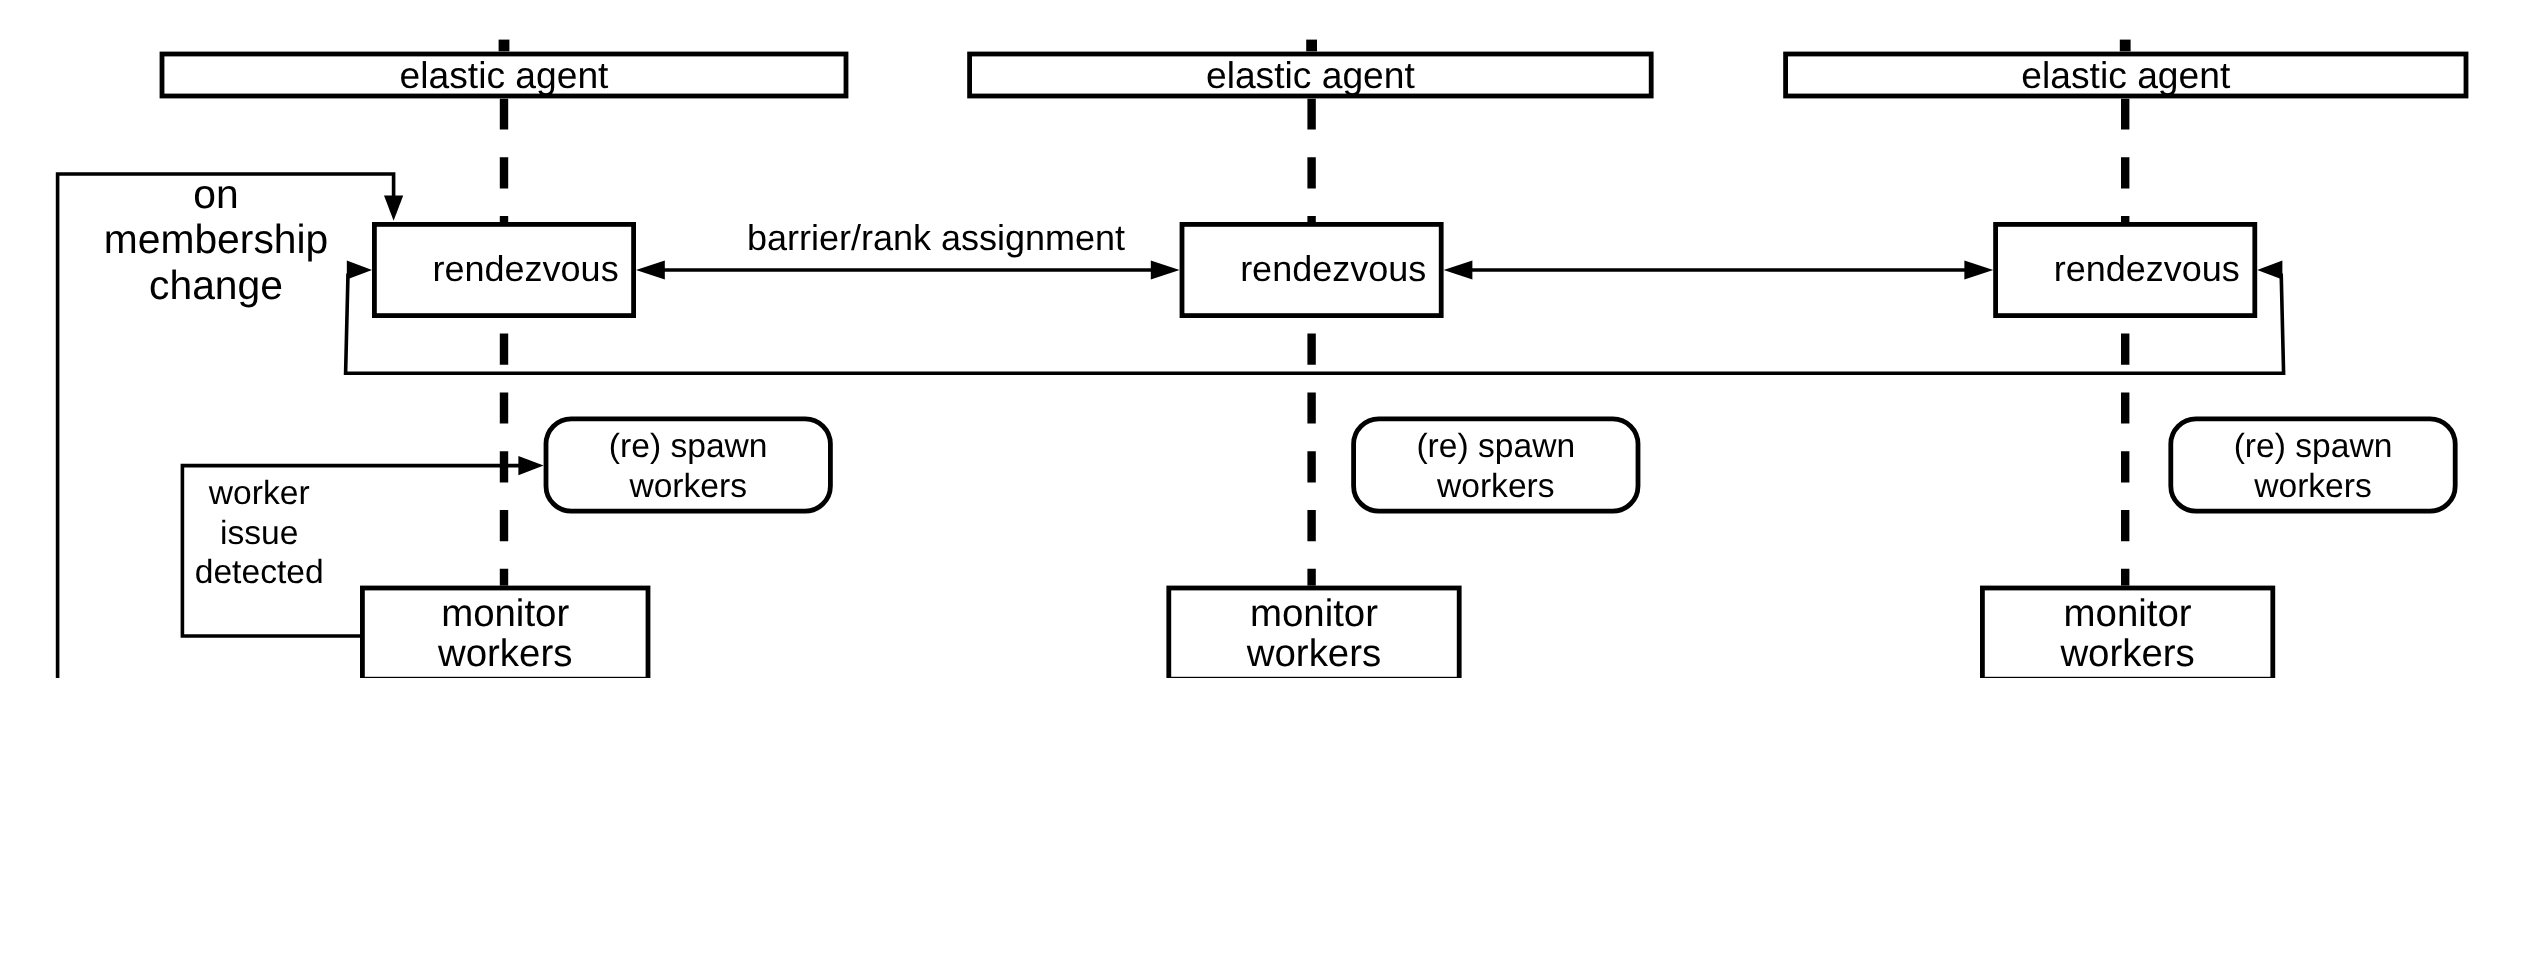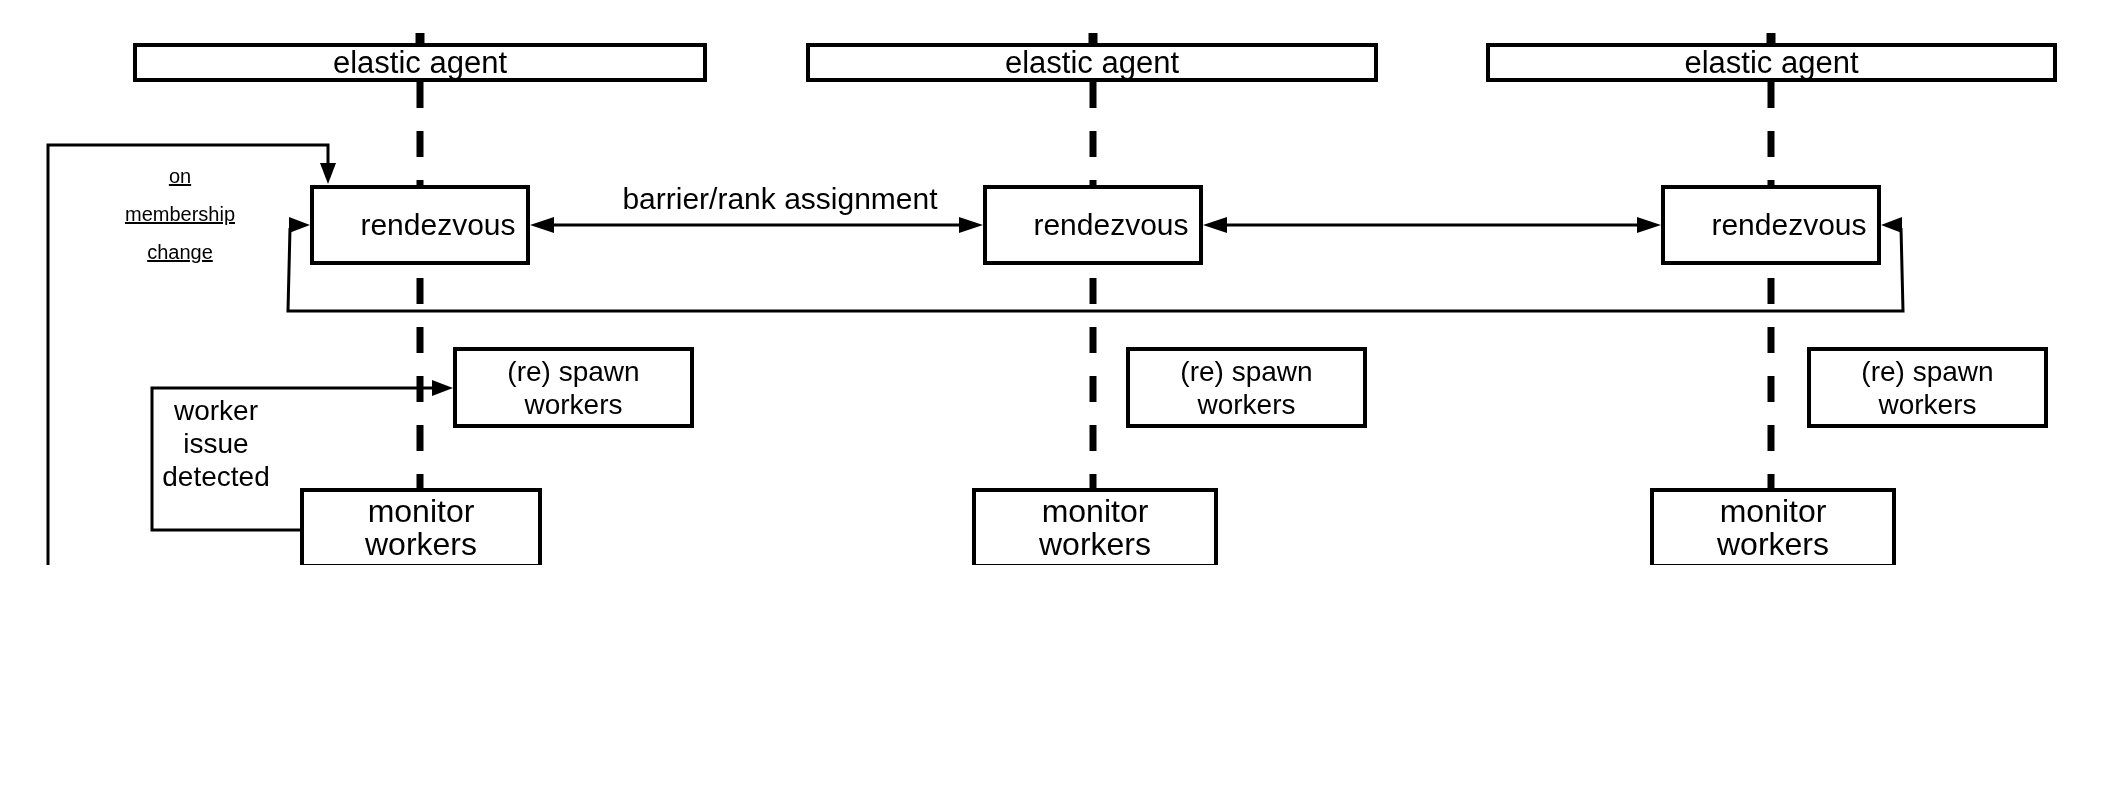--- a/index.html
+++ b/index.html
@@ -39,7 +39,7 @@
     position:absolute;z-index:1;
     text-align:center;white-space:pre-line;
   }
-  .note-membership{left:70px;top:157px;width:220px;font-size:20px;line-height:38px;text-decoration:underline;}
+  .note-membership{left:70px;top:143px;width:220px;font-size:34px;line-height:38px;}
   .note-barrier{left:580px;top:154px;width:400px;font-size:30px;margin-top:28px;}
   .note-worker{left:106px;top:394px;width:220px;font-size:28px;line-height:33px;}
   .watermark{

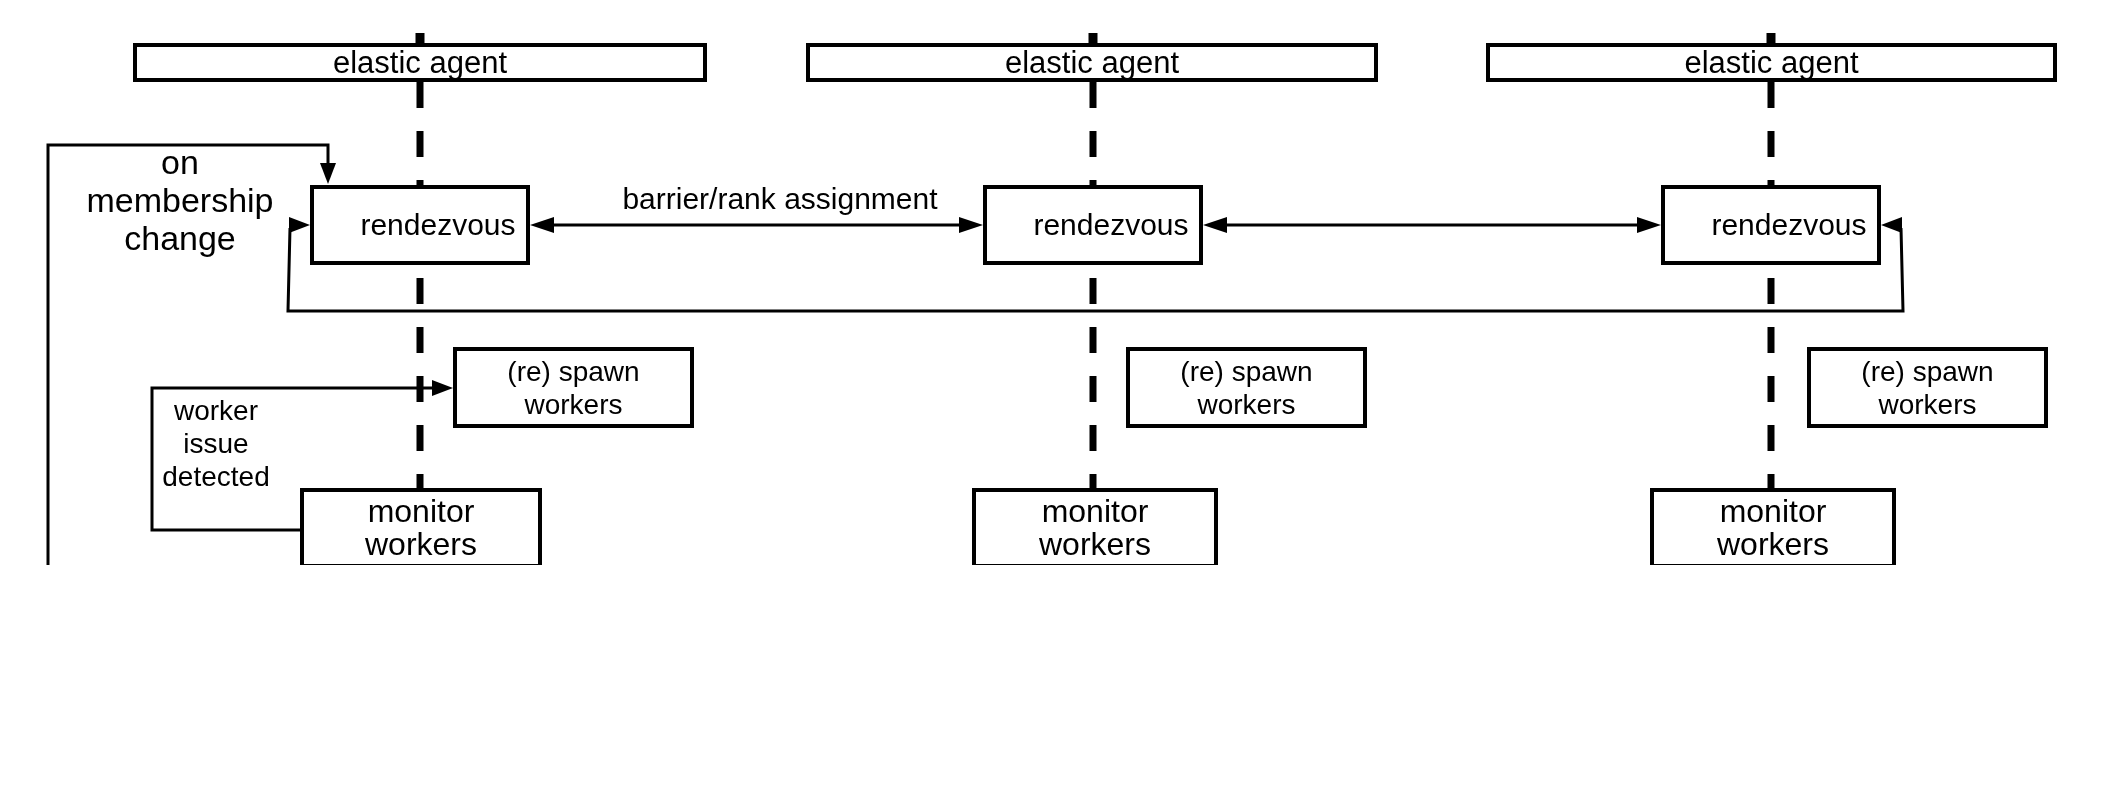--- a/index.html
+++ b/index.html
@@ -33,7 +33,7 @@
   }
   .hbox{top:43px;height:39px;font-size:31px;}
   .rbox{top:185px;height:80px;width:220px;font-size:30px;padding-left:36px;}
-  .sbox{top:347px;height:81px;width:241px;font-size:28px;line-height:33px;}
+  .sbox{top:347px;height:81px;width:241px;font-size:28px;line-height:33px;border-radius:23px;}
   .mbox{top:488px;height:80px;font-size:32px;line-height:33px;}
   .note{
     position:absolute;z-index:1;

